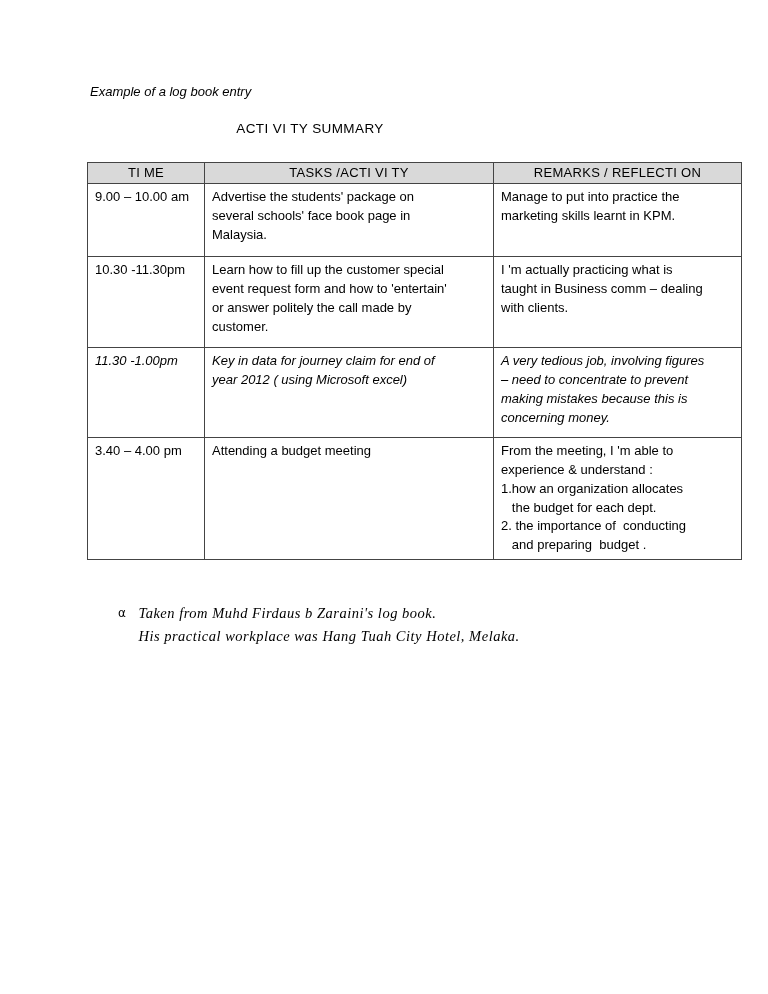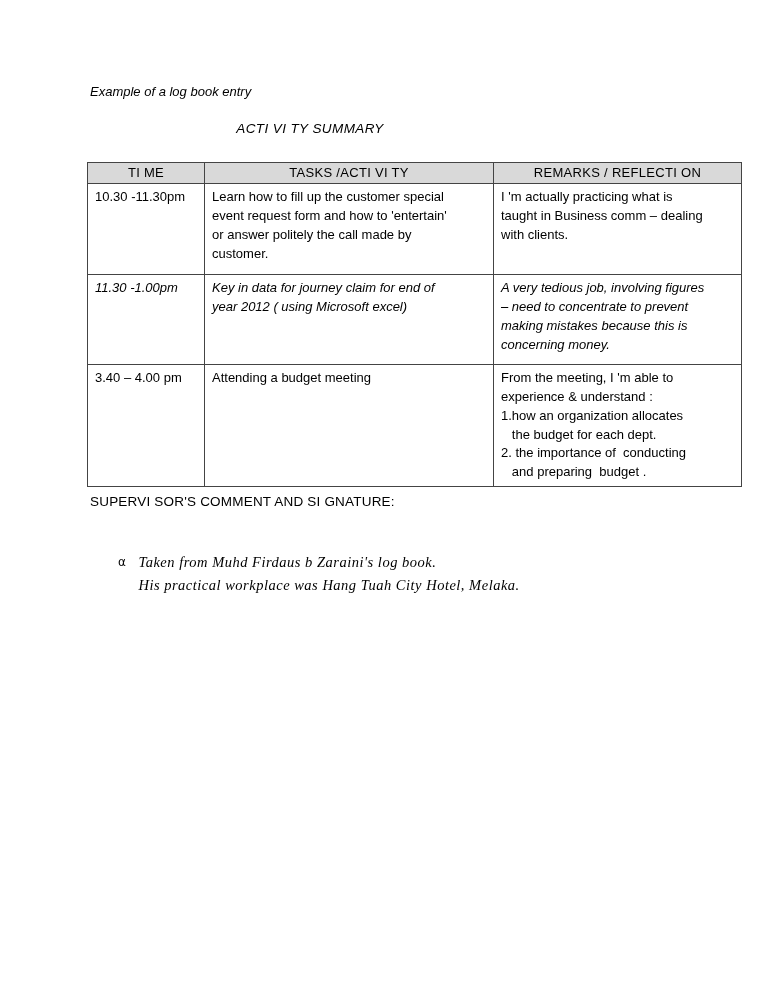--- a/index.html
+++ b/index.html
@@ -27,7 +27,6 @@
     margin-bottom: 26px;
     
     margin-left: -66px;
-    font-style: italic;
   }
   .date-row {
     display: flex;

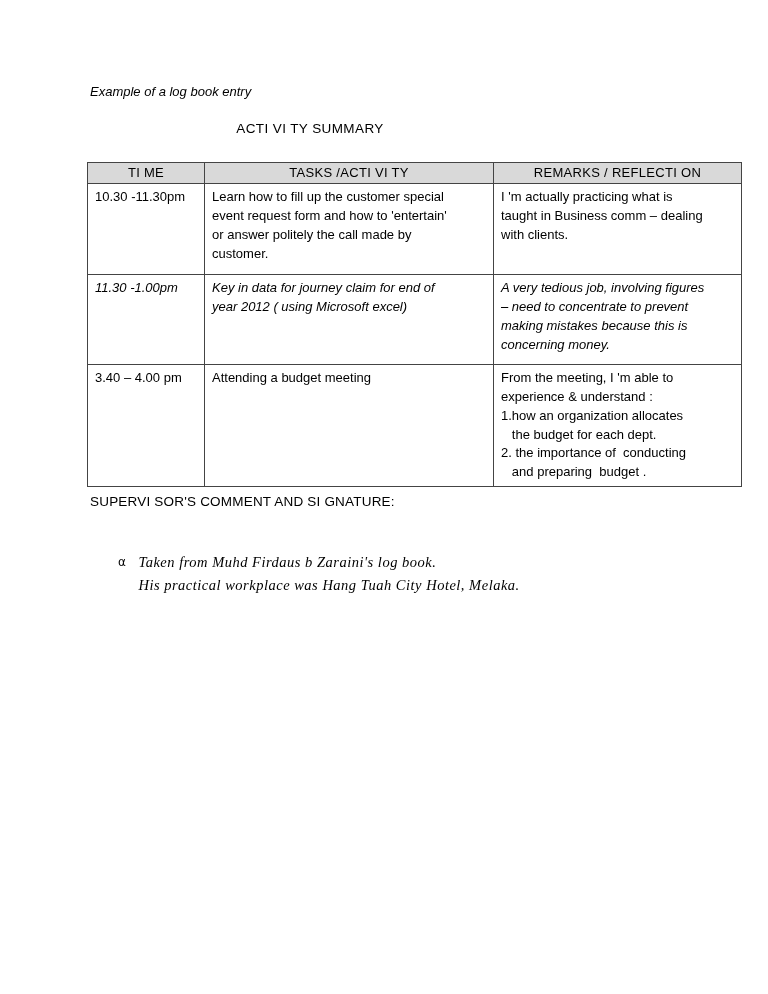--- a/index.html
+++ b/index.html
@@ -116,6 +116,14 @@
       </tr>
     </thead>
     <tbody>
+      <tr class="row-0">
+        <td>9.00 – 10.00 am</td>
+        <td>Advertise the students' package on
+several schools' face book page in
+Malaysia.</td>
+        <td>Manage to put into practice the
+marketing skills learnt in KPM.</td>
+      </tr>
       <tr class="row-1">
         <td>10.30 -11.30pm</td>
         <td>Learn how to fill up the customer special

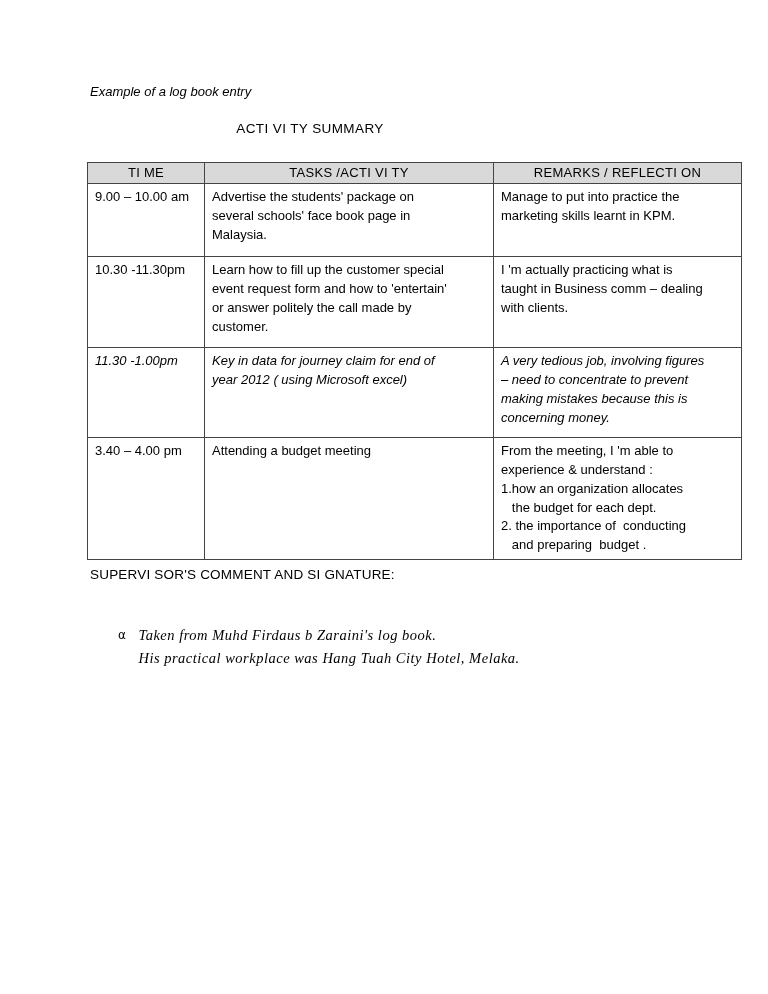--- a/index.html
+++ b/index.html
@@ -156,7 +156,6 @@
     </tbody>
   </table>
 
-  <div class="supervisor-line">SUPERVI SOR'S COMMENT AND SI GNATURE:</div>
 
   <div class="footnote">
     <span class="bullet">α</span>

